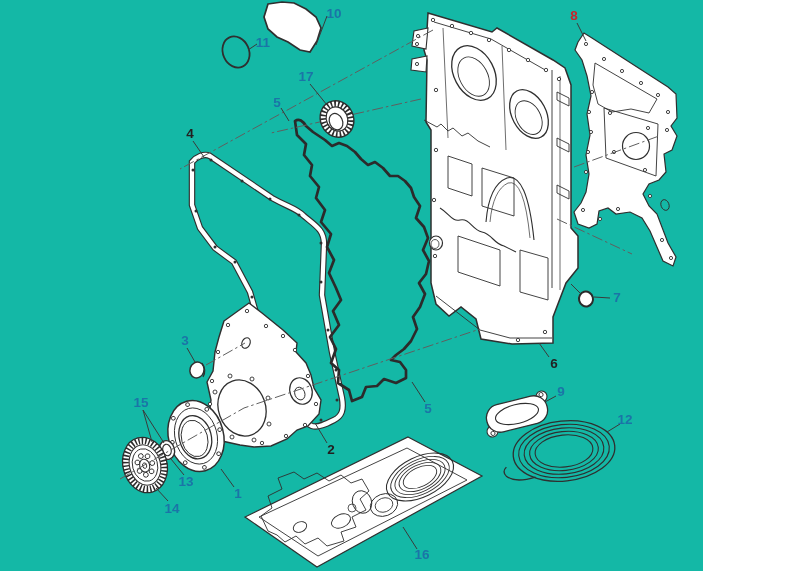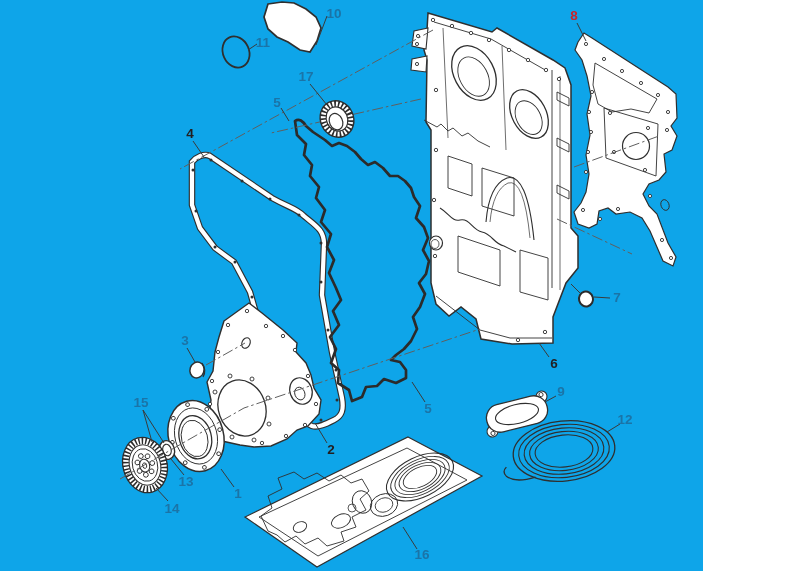--- a/index.html
+++ b/index.html
@@ -3,7 +3,7 @@
 <meta charset="utf-8">
 <style>
   html,body{margin:0;padding:0;background:#fff;}
-  #stage{position:relative;width:703px;height:571px;background:#0ea5e9;overflow:hidden;
+  #stage{position:relative;width:703px;height:571px;background:#14b8a6;overflow:hidden;
          font-family:"Liberation Sans", sans-serif;}
   svg{position:absolute;left:0;top:0;}
   text.callout{font-family:"Liberation Sans", sans-serif;font-weight:bold;font-size:13.5px;

